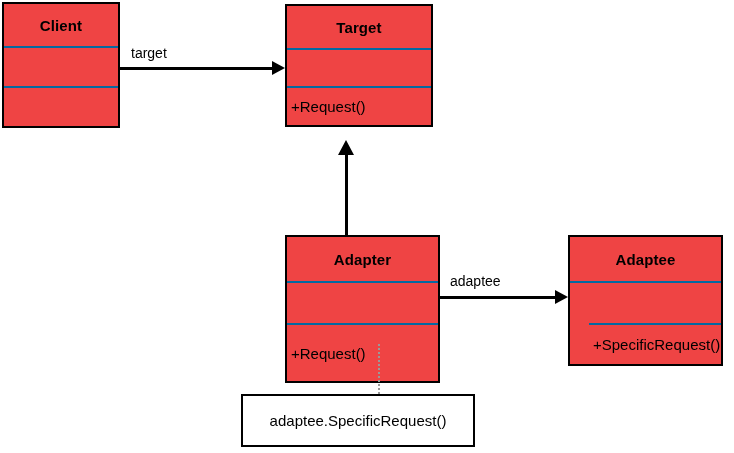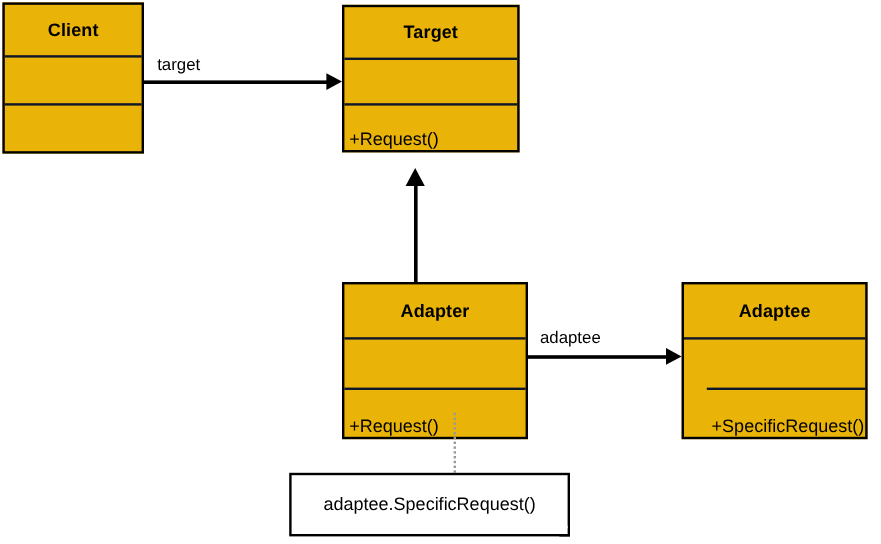--- a/index.html
+++ b/index.html
@@ -22,7 +22,7 @@
   .uml-class {
     position: absolute;
     box-sizing: border-box;
-    background: #eab308;
+    background: #ef4444;
     border: 2px solid #000000;
     display: flex;
     flex-direction: column;

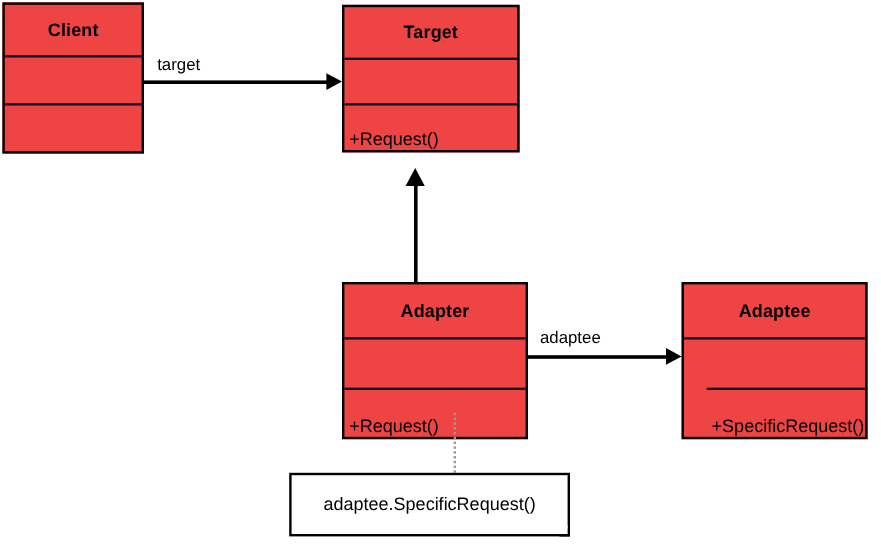--- a/index.html
+++ b/index.html
@@ -34,8 +34,7 @@
     position: relative;
   }
   .uml-compartment.divided {
-    border-top: 2px solid #0f172a;
-    align-items: flex-end;
+    border-top: 2px solid #0369a1;
   }
   .uml-name {
     justify-content: center;

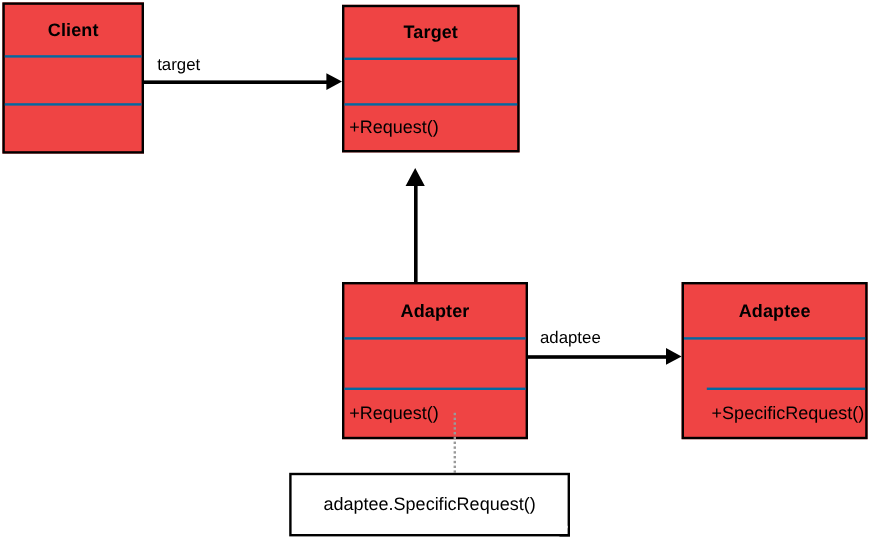--- a/index.html
+++ b/index.html
@@ -149,7 +149,7 @@
     </div>
   </div>
 
-  <div class="uml-class" style="left:285px; top:235px; width:155px; height:131px;">
+  <div class="uml-class" style="left:285px; top:235px; width:155px; height:148px;">
     <div class="uml-compartment uml-name" style="height:44px;">
       <span>Adapter</span>
     </div>

